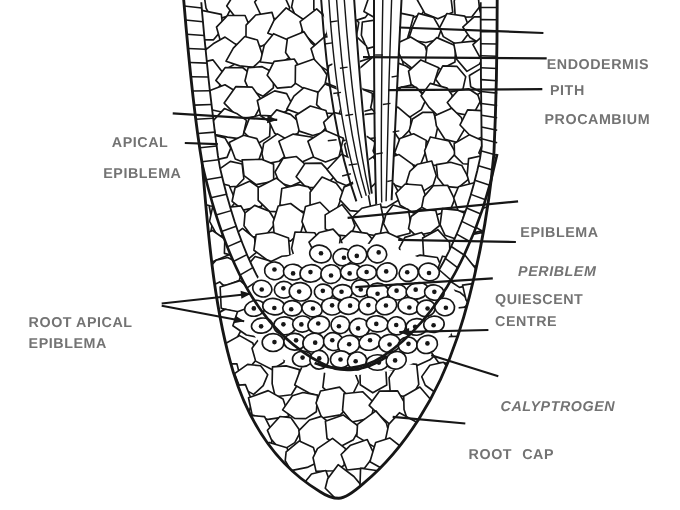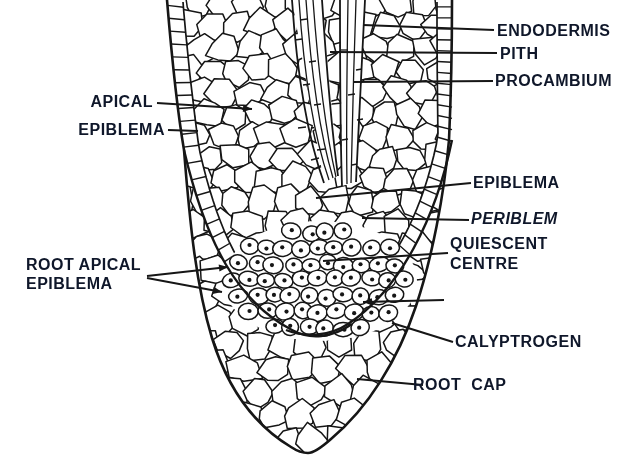--- a/index.html
+++ b/index.html
@@ -6,8 +6,8 @@
   .figure{position:relative;width:618px;height:464px;background:#ffffff;overflow:hidden;
           font-family:"Liberation Sans",sans-serif;}
   svg{position:absolute;left:0;top:0;}
-  .lbl{position:absolute;font-weight:700;font-size:16px;line-height:17px;
-       letter-spacing:.5px;color:#0f172a;white-space:nowrap;}
+  .lbl{position:absolute;font-weight:700;font-size:13px;line-height:17px;
+       letter-spacing:.5px;color:#737373;white-space:nowrap;margin-top:28px;}
   .wrap{white-space:normal;}
   #lb-endodermis{left:497px;top:22px;}
   #lb-pith{left:500px;top:45px;}

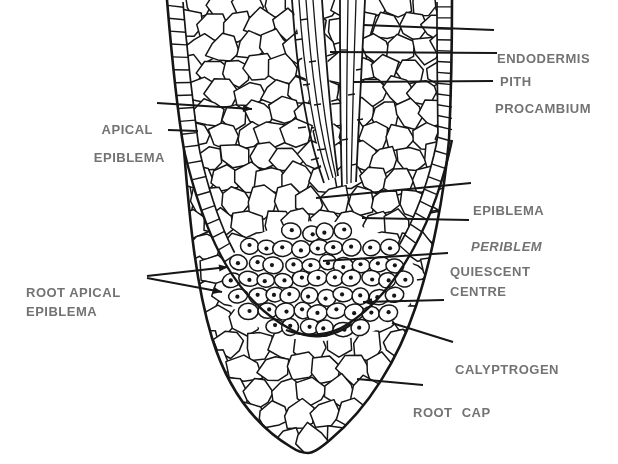--- a/index.html
+++ b/index.html
@@ -16,7 +16,7 @@
   #lb-periblem{left:471px;top:210px;font-style:italic;}
   #lb-quiescent{left:450px;top:234px;width:122px;line-height:20px;}
   #lb-protoderm{left:446px;top:284px;width:140px;line-height:17px;}
-  #lb-calyptrogen{left:455px;top:333px;}
+  #lb-calyptrogen{left:455px;top:333px;font-style:italic;}
   #lb-rootcap{left:413px;top:376px;word-spacing:5px;}
   #lb-cortex{right:465px;top:93px;}
   #lb-epiblema{right:453px;top:121px;padding-left:16px;}

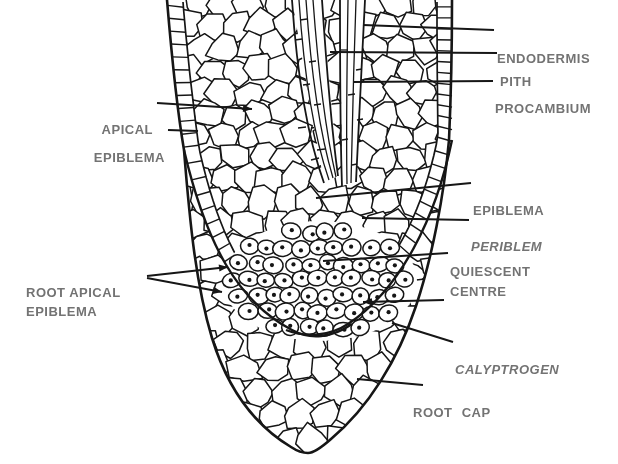--- a/index.html
+++ b/index.html
@@ -17,7 +17,7 @@
   #lb-quiescent{left:450px;top:234px;width:122px;line-height:20px;}
   #lb-protoderm{left:446px;top:284px;width:140px;line-height:17px;}
   #lb-calyptrogen{left:455px;top:333px;font-style:italic;}
-  #lb-rootcap{left:413px;top:376px;word-spacing:5px;}
+  #lb-rootcap{left:426px;top:376px;word-spacing:5px;}
   #lb-cortex{right:465px;top:93px;}
   #lb-epiblema{right:453px;top:121px;padding-left:16px;}
   #lb-ram{left:26px;top:255px;width:119px;line-height:19px;}

